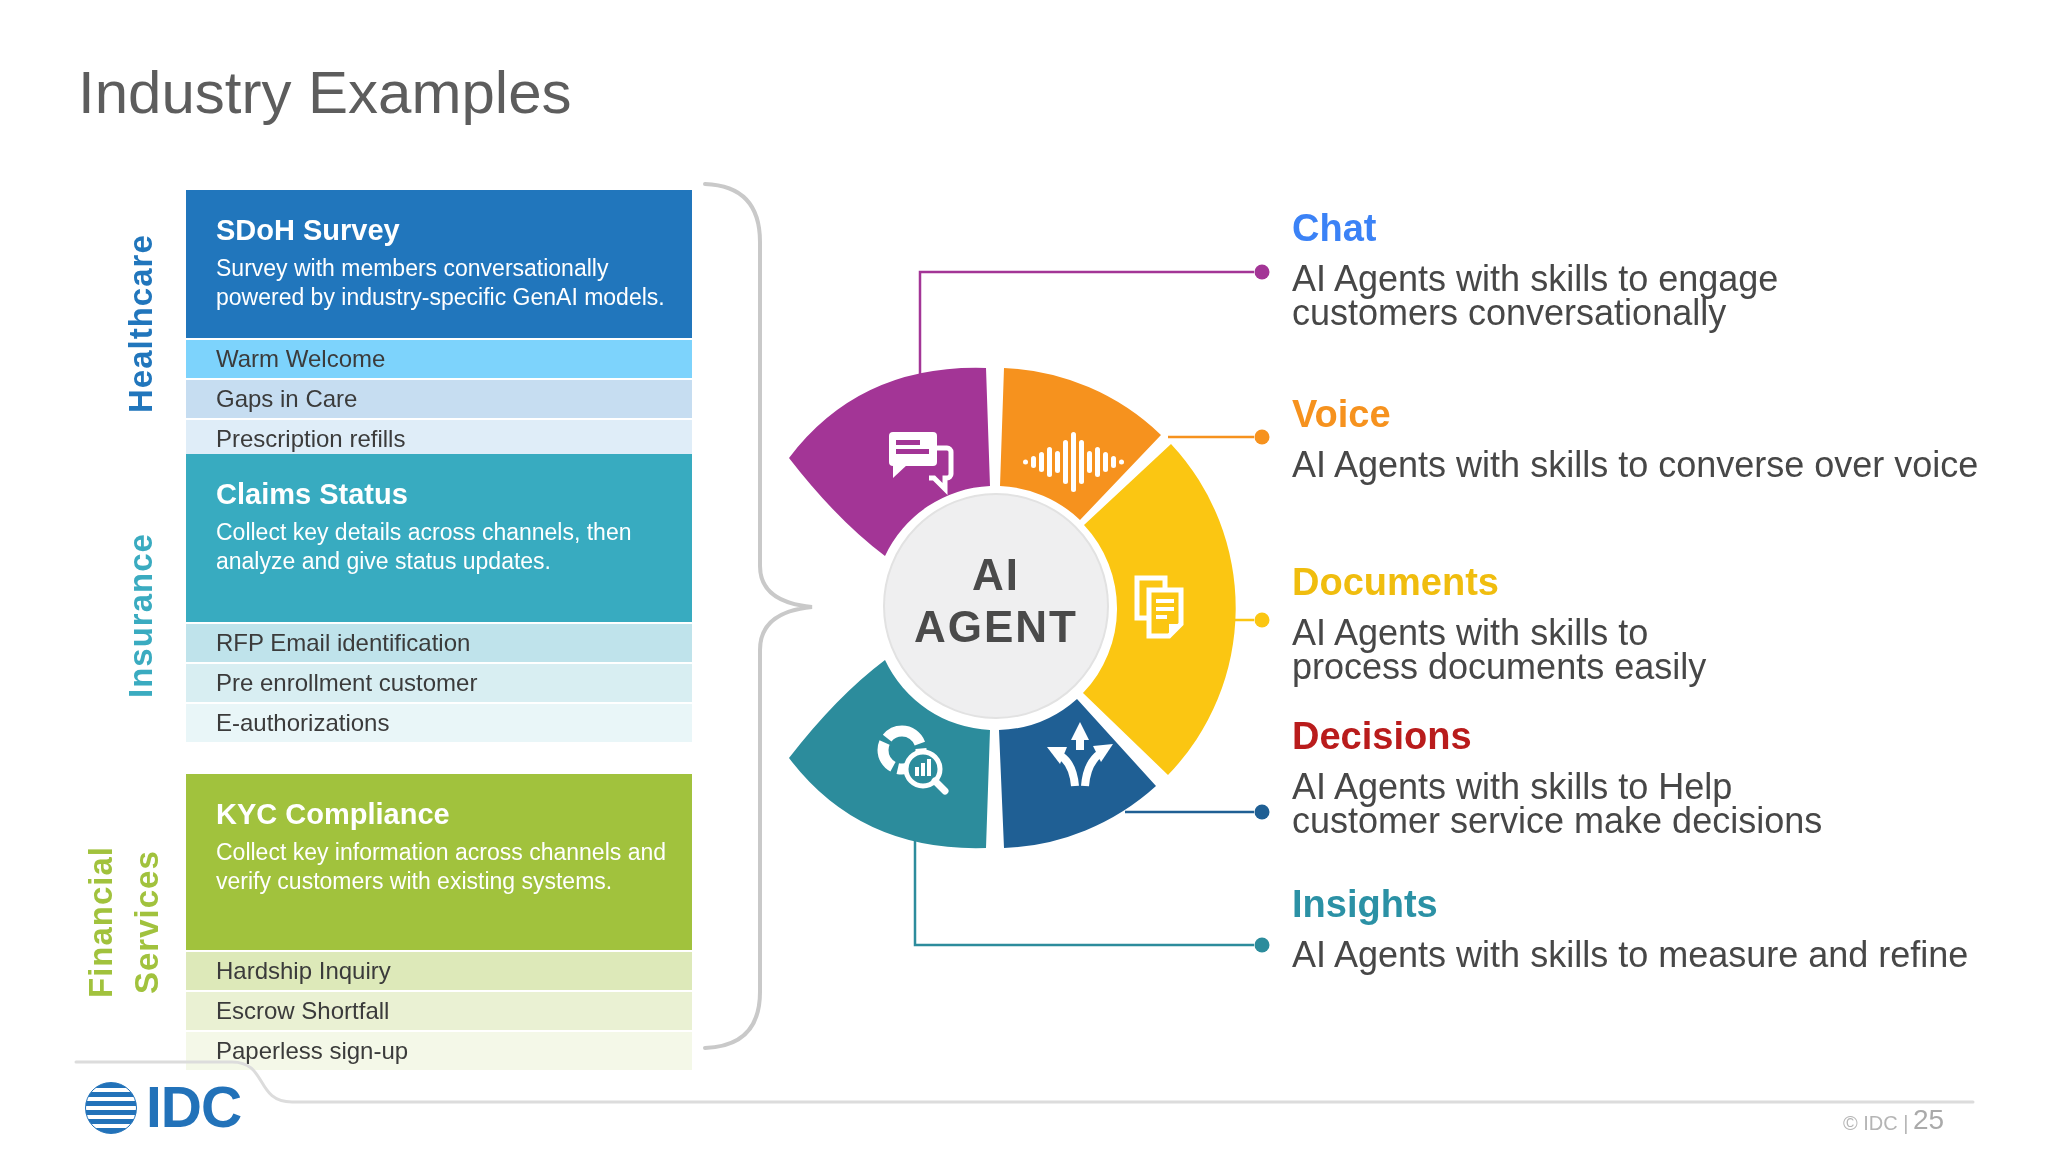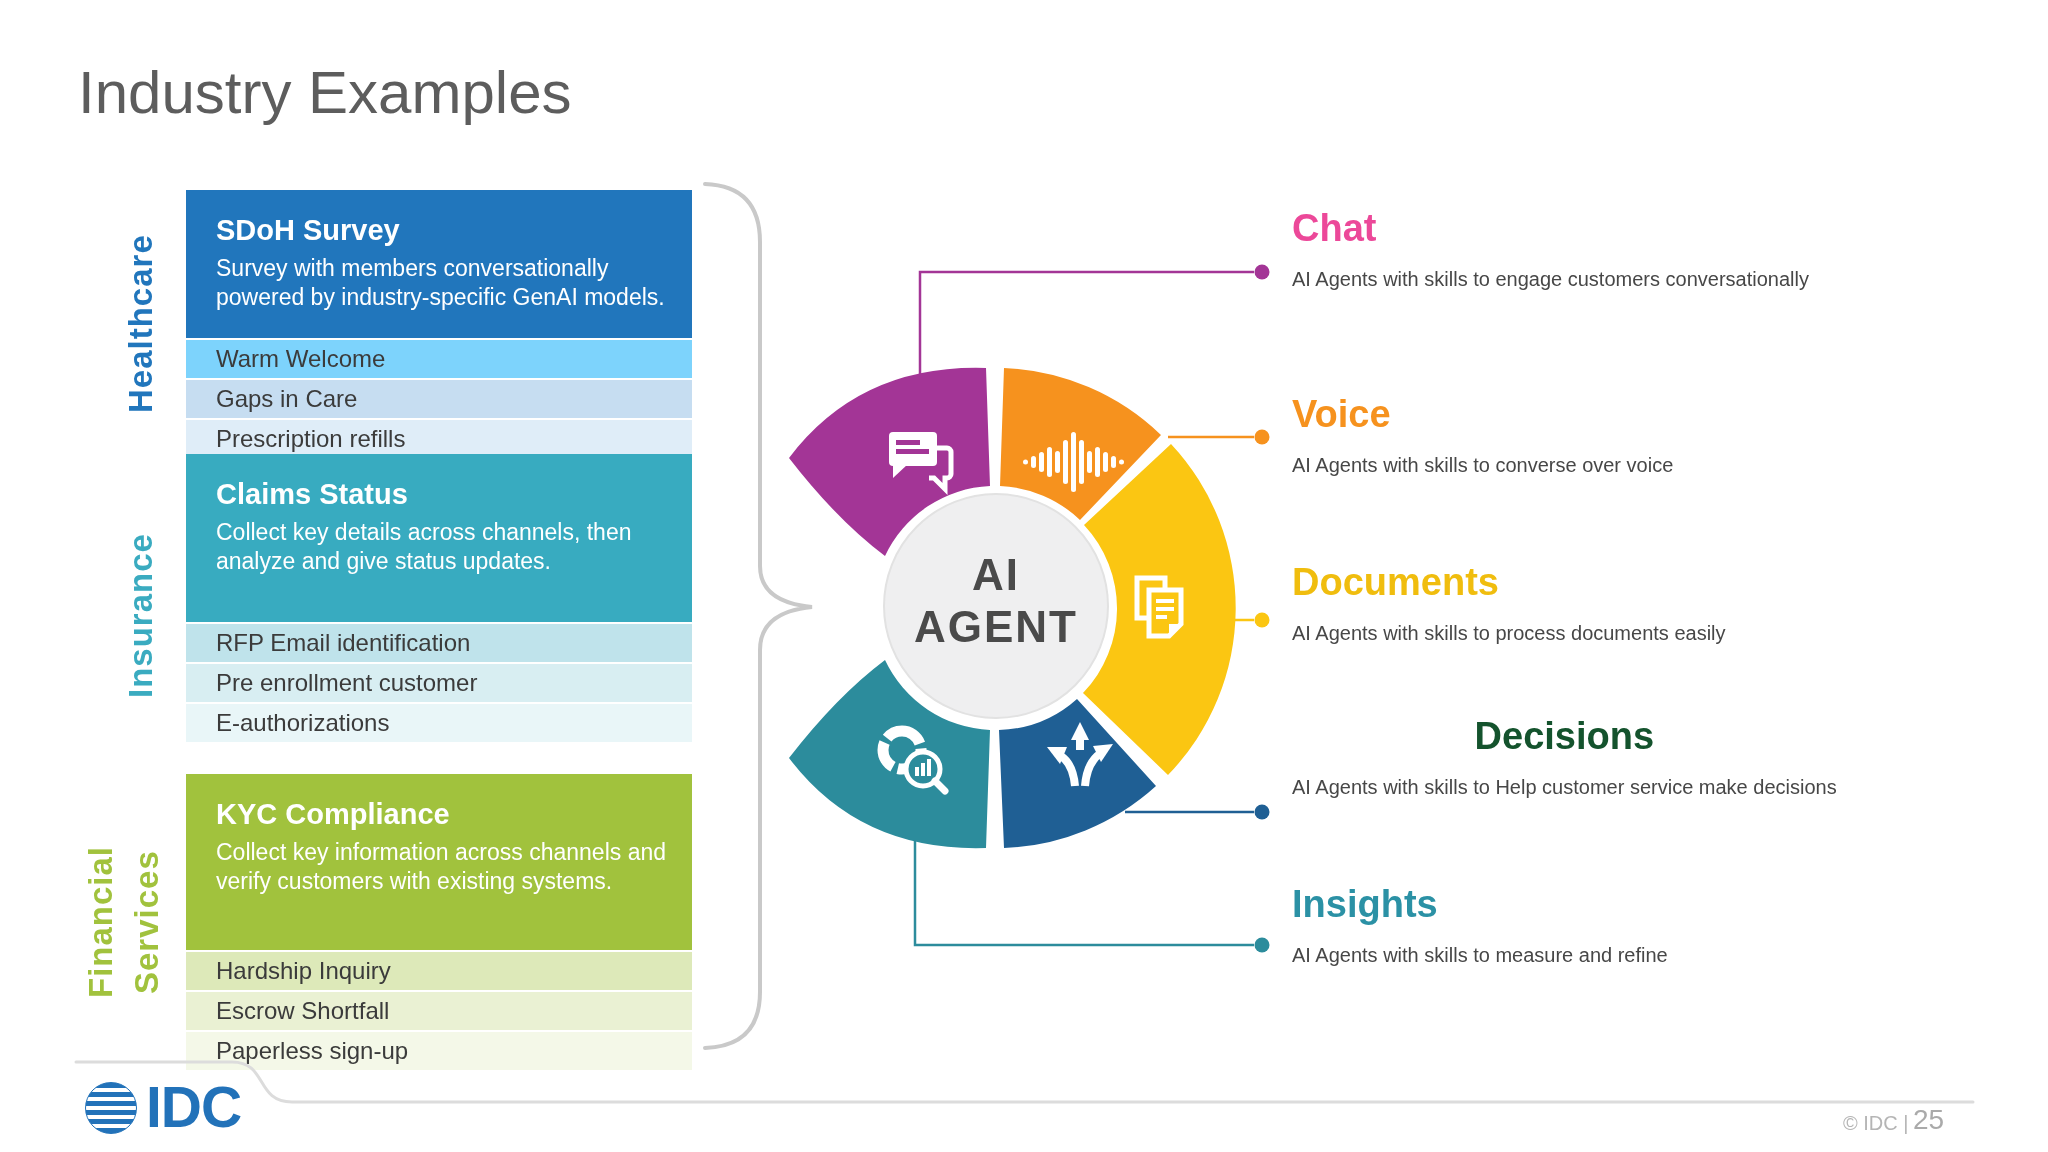--- a/index.html
+++ b/index.html
@@ -32,7 +32,7 @@
   .cap{position:absolute;left:1292px;}
   .cap .t{font-size:38px;font-weight:700;margin:0;line-height:44px;}
   .cap .d{font-size:20px;line-height:34px;color:#474747;margin:12px 0 0 0;}
-  #cap-chat{top:206px;}  #cap-chat .t{color:#ec4899;} #cap-chat .d{max-width:600px;}
+  #cap-chat{top:206px;}  #cap-chat .t{color:#3b82f6;} #cap-chat .d{max-width:600px;}
   #cap-voice{top:392px;} #cap-voice .t{color:#f6921e;} #cap-voice .d{max-width:700px;}
   #cap-docs{top:560px;}  #cap-docs .t{color:#f0bd0e;} #cap-docs .d{max-width:450px;}
   #cap-dec{top:714px;}   #cap-dec .t{color:#14532d;text-align:center;}  #cap-dec .d{max-width:545px;}

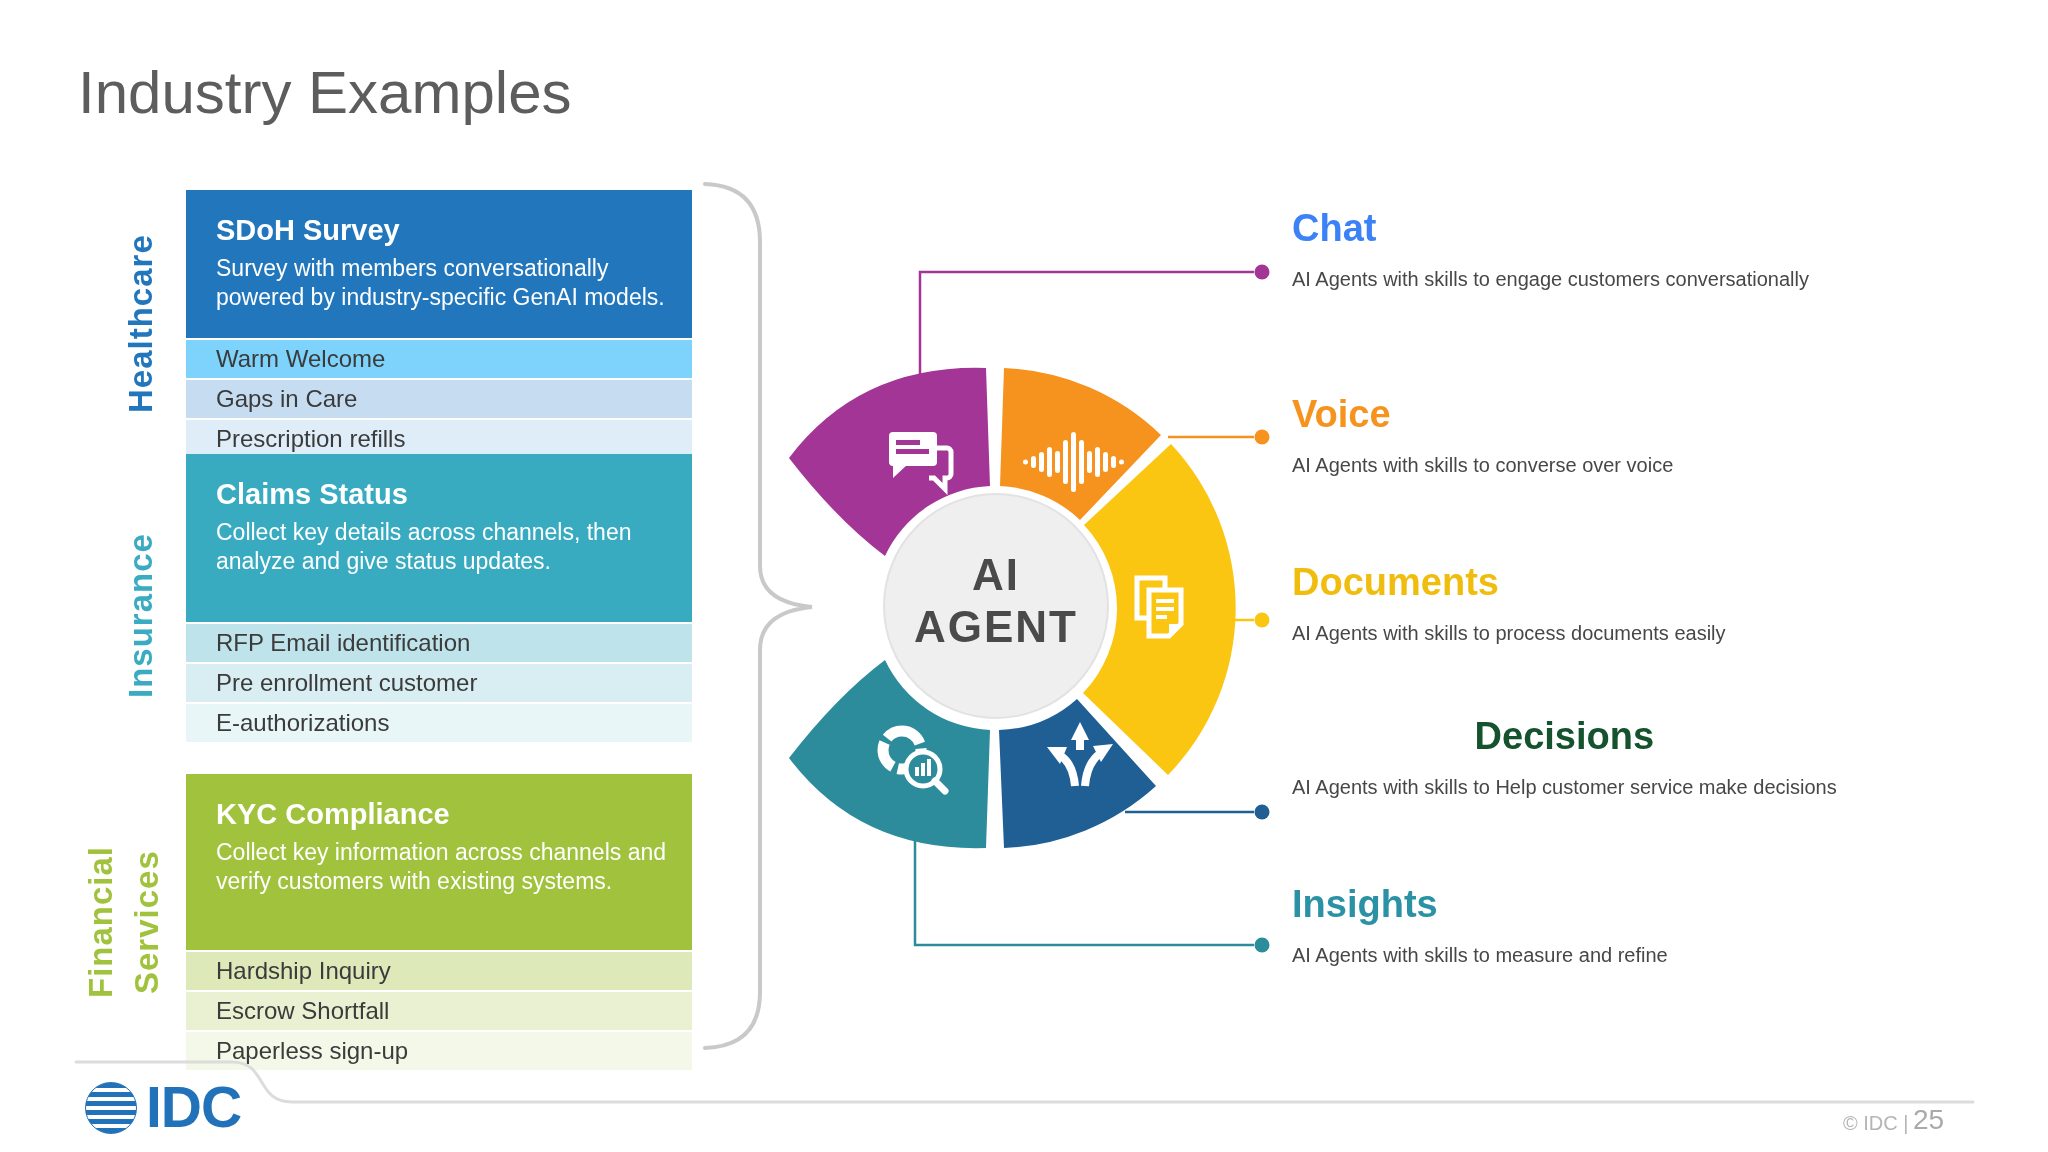--- a/index.html
+++ b/index.html
@@ -31,7 +31,7 @@
   
   .cap{position:absolute;left:1292px;}
   .cap .t{font-size:38px;font-weight:700;margin:0;line-height:44px;}
-  .cap .d{font-size:20px;line-height:34px;color:#474747;margin:12px 0 0 0;}
+  .cap .d{font-size:36px;line-height:34px;color:#474747;margin:12px 0 0 0;}
   #cap-chat{top:206px;}  #cap-chat .t{color:#3b82f6;} #cap-chat .d{max-width:600px;}
   #cap-voice{top:392px;} #cap-voice .t{color:#f6921e;} #cap-voice .d{max-width:700px;}
   #cap-docs{top:560px;}  #cap-docs .t{color:#f0bd0e;} #cap-docs .d{max-width:450px;}

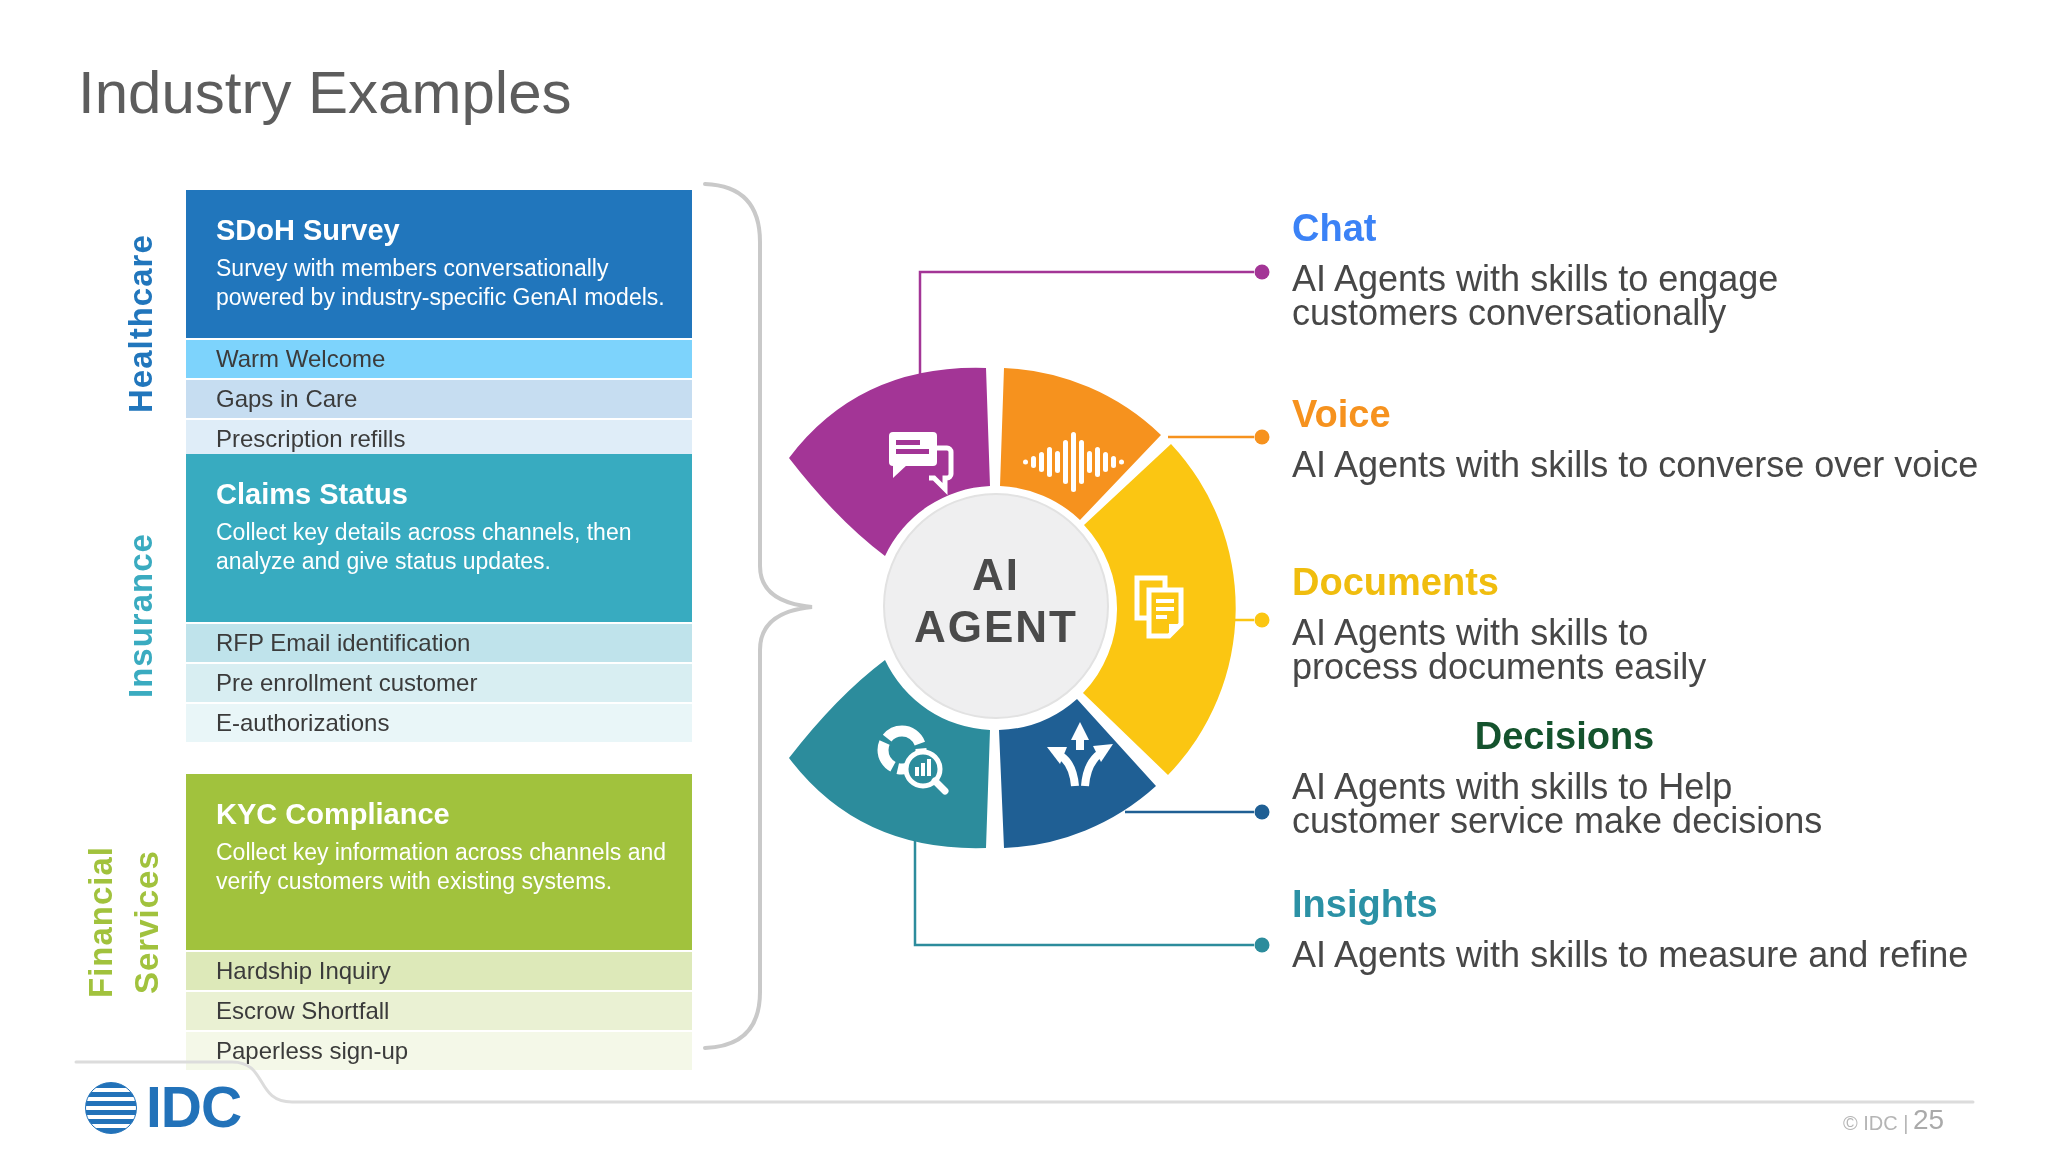--- a/index.html
+++ b/index.html
@@ -35,7 +35,7 @@
   #cap-chat{top:206px;}  #cap-chat .t{color:#3b82f6;} #cap-chat .d{max-width:600px;}
   #cap-voice{top:392px;} #cap-voice .t{color:#f6921e;} #cap-voice .d{max-width:700px;}
   #cap-docs{top:560px;}  #cap-docs .t{color:#f0bd0e;} #cap-docs .d{max-width:450px;}
-  #cap-dec{top:714px;}   #cap-dec .t{color:#14532d;text-align:center;}  #cap-dec .d{max-width:545px;}
+  #cap-dec{top:714px;}   #cap-dec .t{color:#b91c1c;}  #cap-dec .d{max-width:545px;}
   #cap-ins{top:882px;}   #cap-ins .t{color:#2b91a5;}  #cap-ins .d{max-width:700px;}
 
   .overlay{position:absolute;left:0;top:0;}

